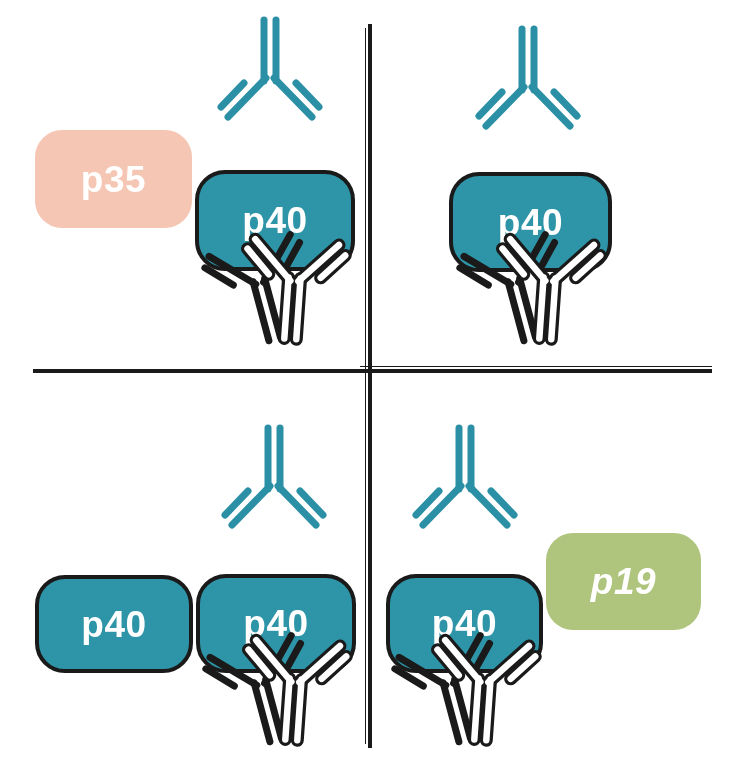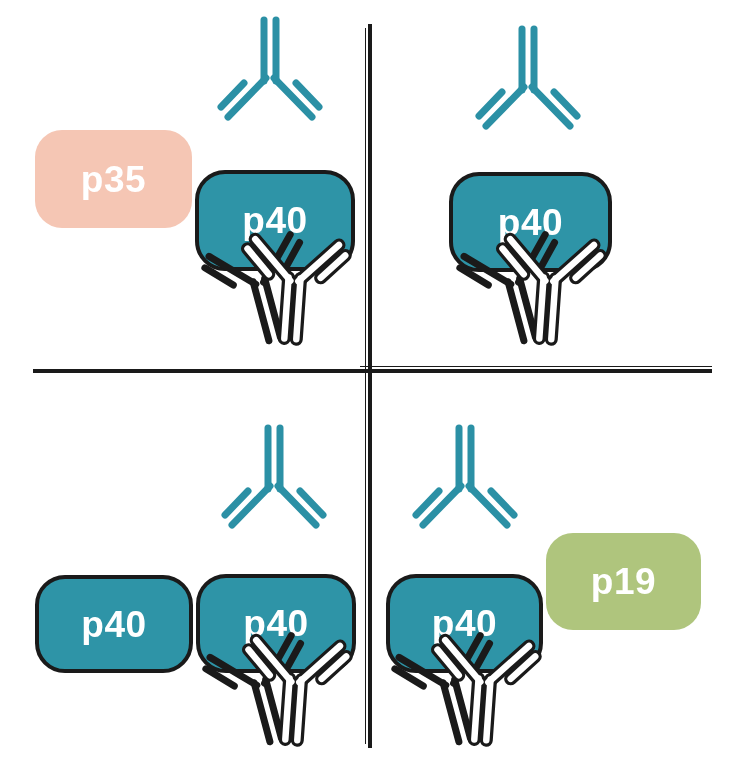--- a/index.html
+++ b/index.html
@@ -132,7 +132,7 @@
     <div class="subunit fill-teal bordered" style="left:386px; top:532px; width:157px; height:99px;">
       <span class="lbl">p40</span>
     </div>
-    <div class="subunit fill-green" style="left:546px; top:533px; width:155px; height:97px;">
+    <div class="subunit fill-green" style="left:546px; top:533px; width:155px; height:97px;font-style:italic;">
       <span class="lbl">p19</span>
     </div>
     <svg class="ab" style="left:390px; top:625px;" width="150" height="130" viewBox="0 0 150 130">

